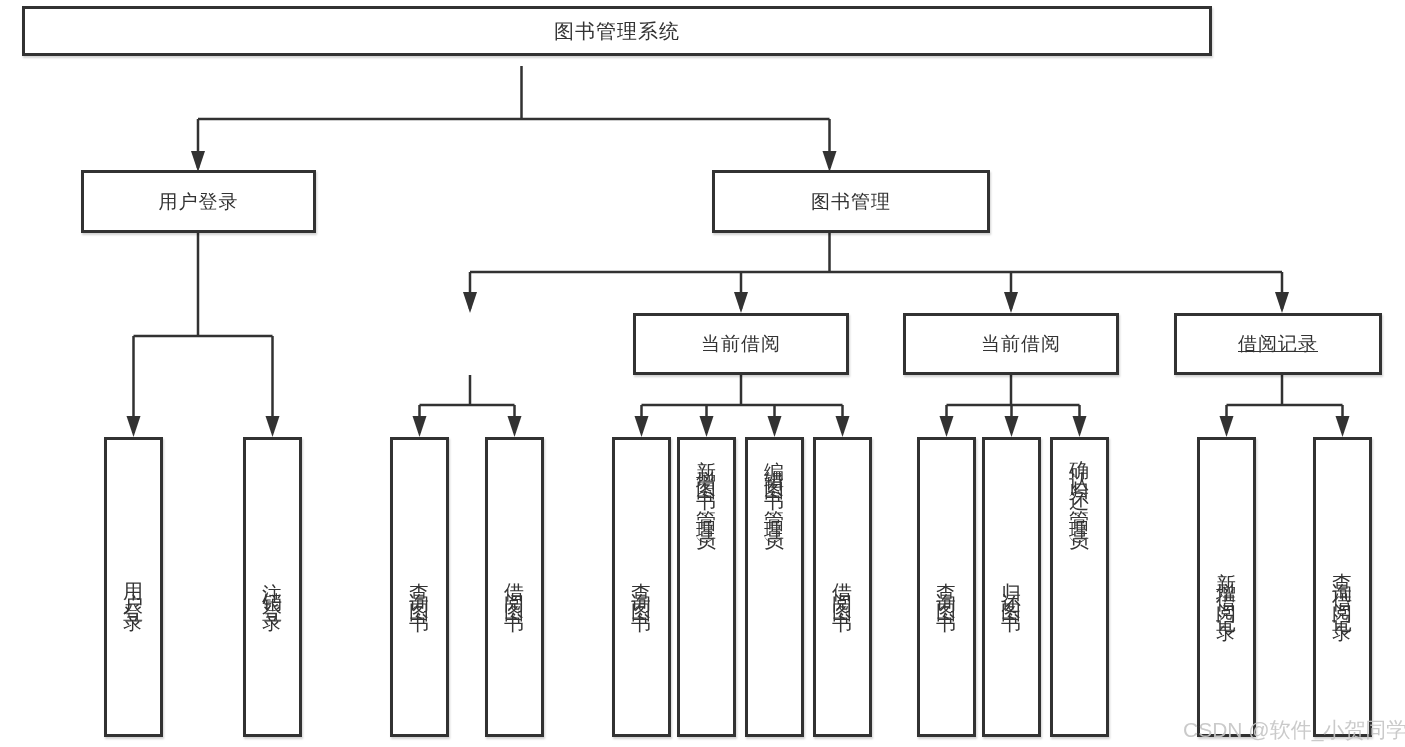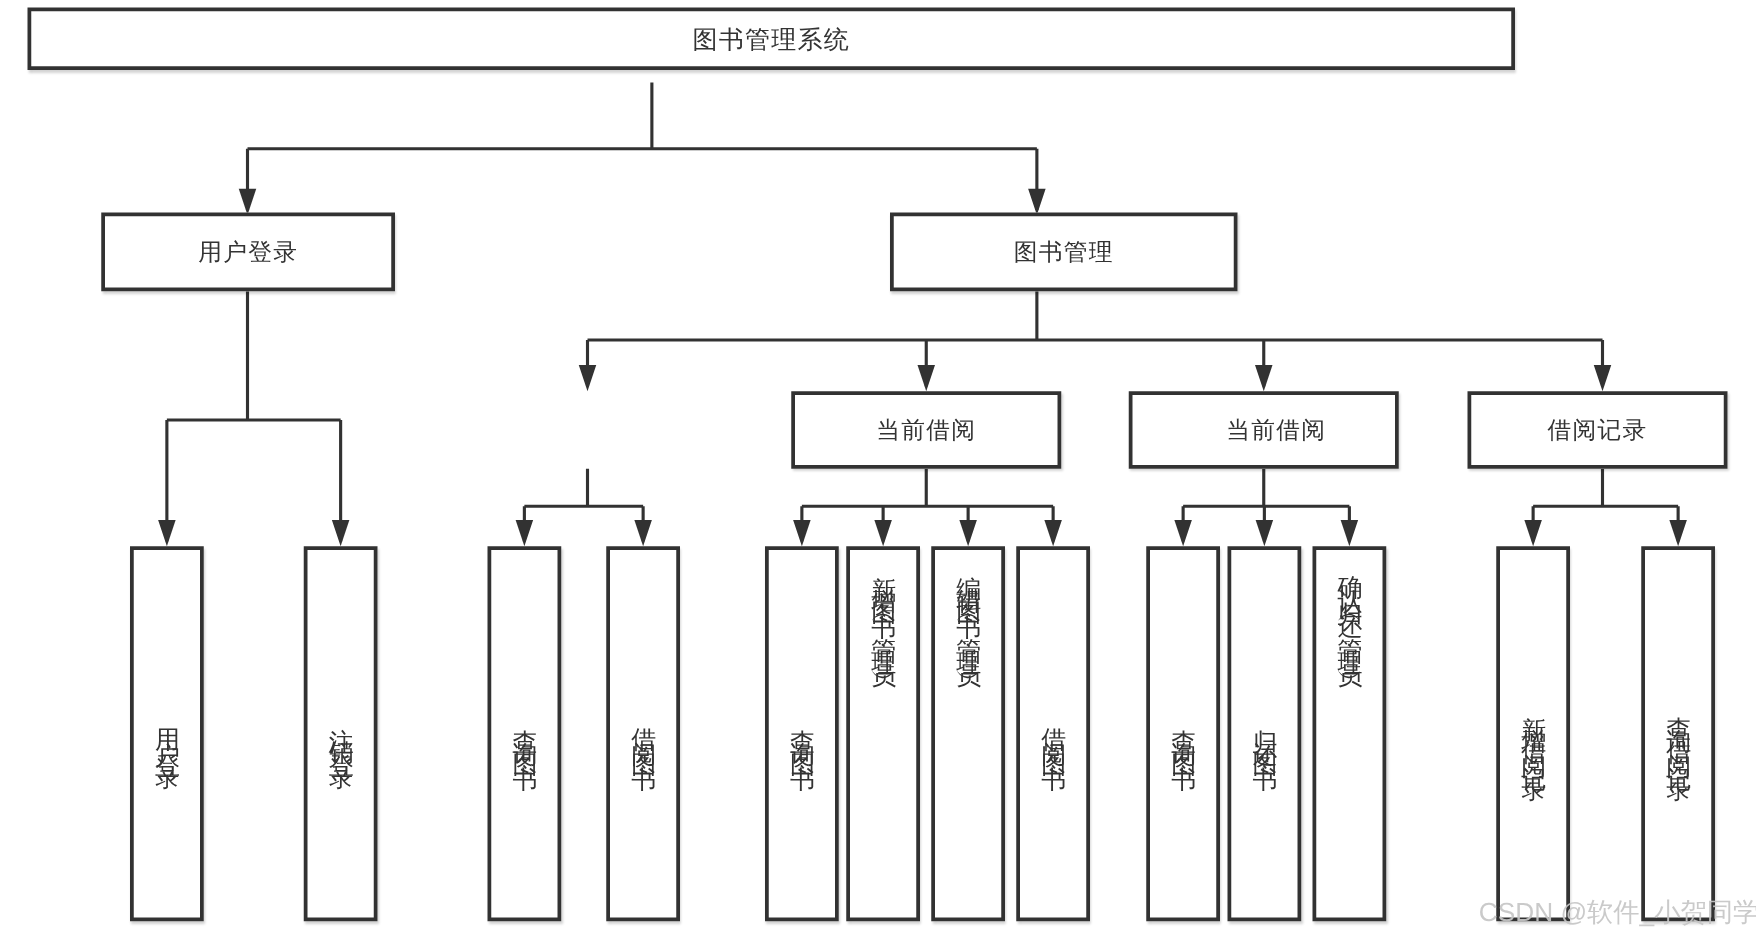--- a/index.html
+++ b/index.html
@@ -128,7 +128,7 @@
   <div class="hnode" style="left:903px; top:313px; width:216px; height:62px;padding-left:20px;">
     <span class="hlabel">当前借阅</span>
   </div>
-  <div class="hnode" style="left:1174px; top:313px; width:208px; height:62px;">
+  <div class="hnode" style="left:1174px; top:313px; width:208px; height:62px;text-decoration:underline;">
     <span class="hlabel">借阅记录</span>
   </div>
 

